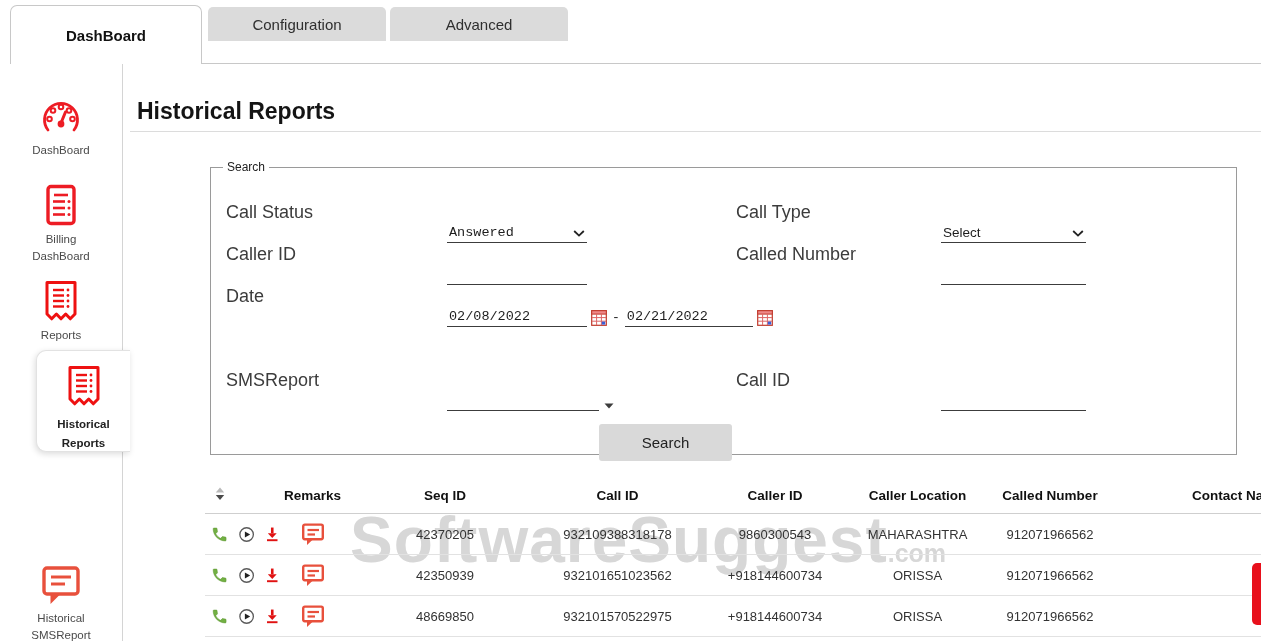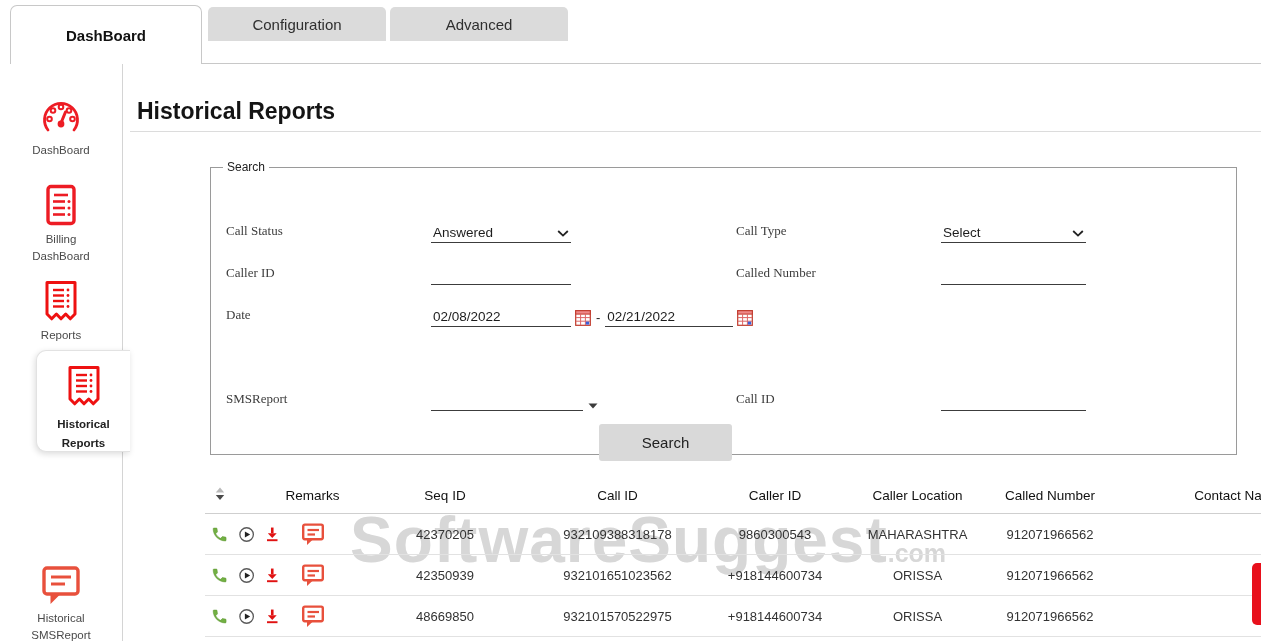--- a/index.html
+++ b/index.html
@@ -42,7 +42,7 @@
                         border:1px solid #9a9a9a; background:#fff; }
   fieldset#search-box legend { font-size:12px; color:#222; margin-left:12px; padding:0 4px; }
   .f-row { position:absolute; left:0; width:100%; height:22px; }
-  .f-label { position:absolute; bottom:4px; font-size:13px; color:#3c3c3c;font-family:Liberation Serif, serif; }
+  .f-label { position:absolute; bottom:20px; font-size:18px; color:#3c3c3c; }
   .lab1 { left:15px; }  .lab2 { left:525px; }
   .field { position:absolute; bottom:0; display:flex; align-items:flex-end; }
   .fld1 { left:220px; } .fld2 { left:730px; }

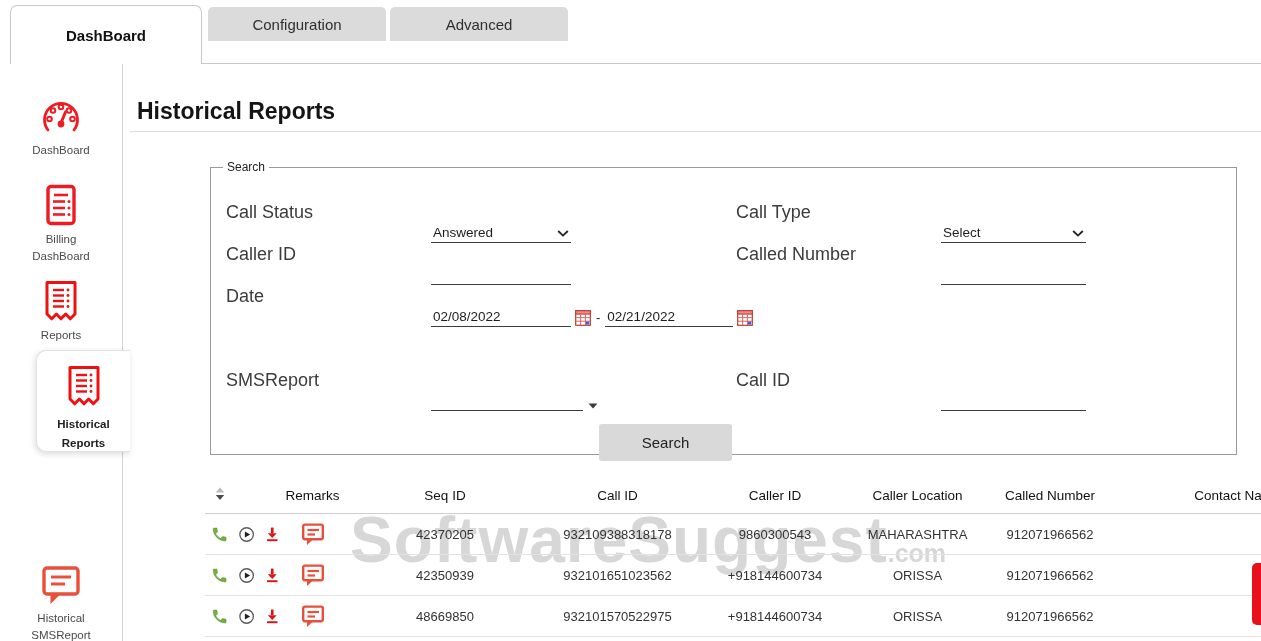--- a/index.html
+++ b/index.html
@@ -45,7 +45,7 @@
   .f-label { position:absolute; bottom:20px; font-size:18px; color:#3c3c3c; }
   .lab1 { left:15px; }  .lab2 { left:525px; }
   .field { position:absolute; bottom:0; display:flex; align-items:flex-end; }
-  .fld1 { left:220px; } .fld2 { left:730px; }
+  .fld1 { left:236px;font-family:Liberation Mono, monospace; } .fld2 { left:730px; }
   .uline { border-bottom:1px solid #3c3c3c; height:21px; font-size:13.5px; color:#1d1d1d;
            display:flex; align-items:flex-end; justify-content:space-between;
            padding:0 2px 2px 2px; cursor:pointer; }

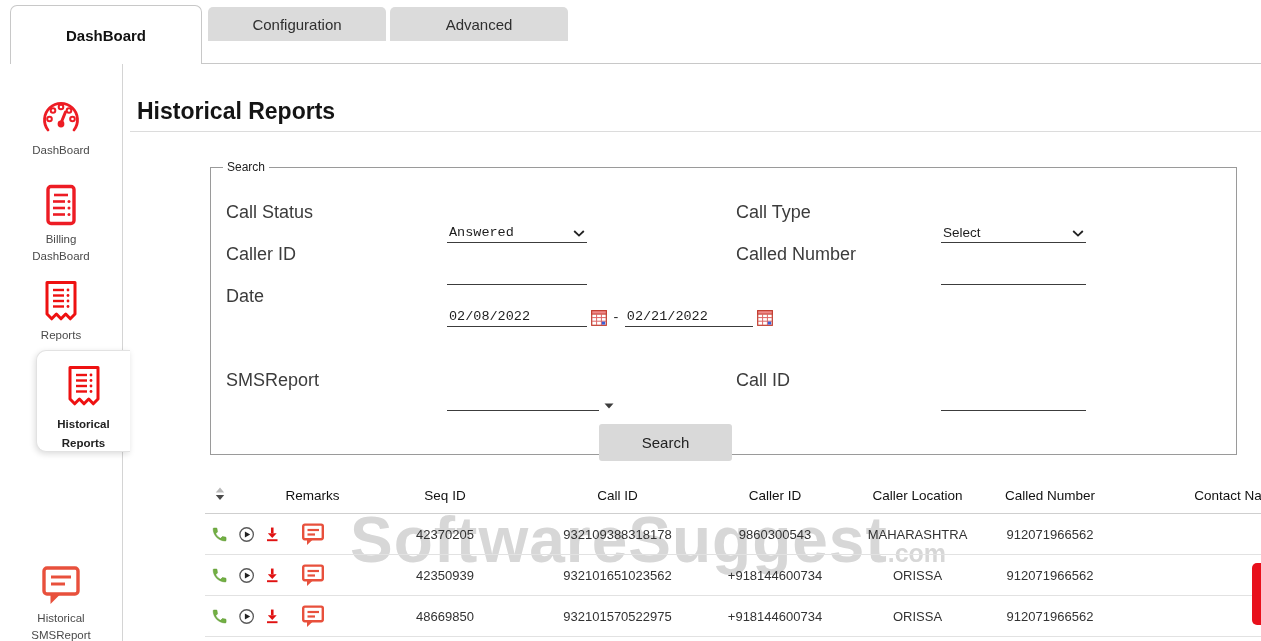--- a/index.html
+++ b/index.html
@@ -70,7 +70,7 @@
   #tbl { position:absolute; left:205px; top:468px; width:1145px; z-index:2; }
   .t-head, .t-row { display:grid; grid-template-columns:75px 65px 200px 145px 170px 115px 150px 225px; }
   .t-head { height:46px; align-items:end; border-bottom:1px solid #cfcfcf; }
-  .t-head .th { text-align:center; font-size:13.5px; font-weight:normal; color:#111;
+  .t-head .th { text-align:center; font-size:13.5px; font-weight:bold; color:#111;
                 padding-bottom:10px; white-space:nowrap; }
   .t-head .th-sort { display:flex; align-items:flex-end; padding:0 0 12px 10px; }
   .t-row { height:41px; align-items:center; border-bottom:1px solid #e2e2e2; background:transparent; }

